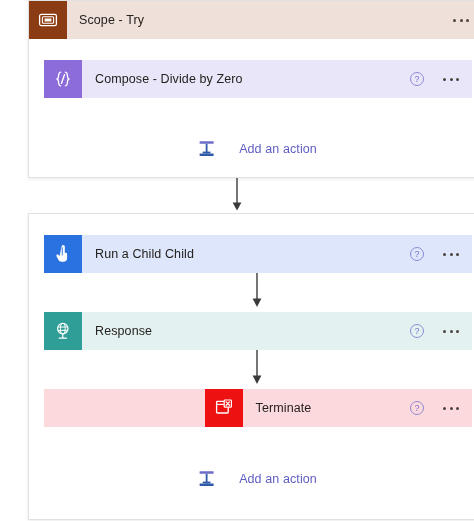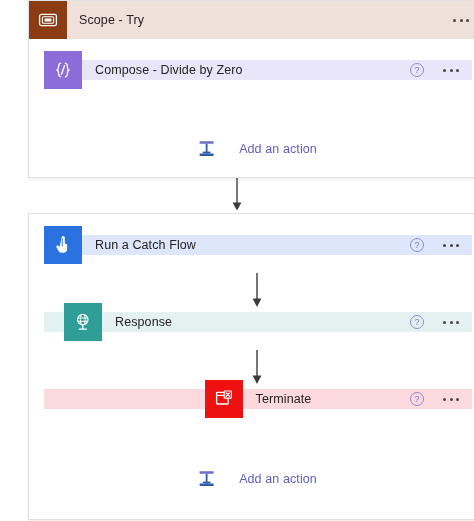--- a/index.html
+++ b/index.html
@@ -85,7 +85,7 @@
     position: absolute;
     left: 15px;
     width: 428px;
-    height: 20px;
+    height: 38px;
     display: flex;
     align-items: center;
     cursor: pointer;

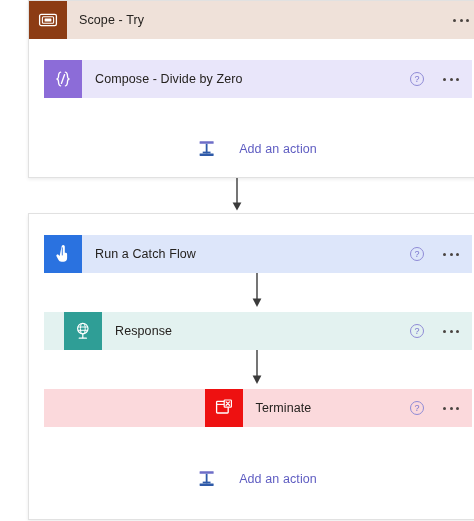--- a/index.html
+++ b/index.html
@@ -253,7 +253,7 @@
             <path d="M10.3 12.0 v-7.2" stroke="#2a72e0" stroke-width="0.9" stroke-linecap="round" fill="none"></path>
           </svg>
         </div>
-        <span class="action-label">Run a Catch Flow</span>
+        <span class="action-label">Run a Child Child</span>
         <div class="action-right">
           <div class="help-circle">?</div>
           <div class="row-menu">

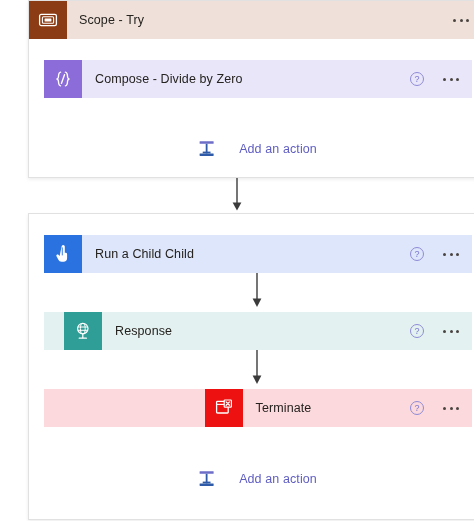--- a/index.html
+++ b/index.html
@@ -269,7 +269,7 @@
         <path d="M4.6 25.4 L9 34 L13.4 25.4 Z" fill="#3b3b3b"></path>
       </svg>
 
-      <div class="action-row row-response" style="top:98px;padding-left:20px;">
+      <div class="action-row row-response" style="top:98px;">
         <div class="action-icon-box">
           <svg width="22" height="22" viewBox="0 0 22 22">
             <circle cx="10.8" cy="8.6" r="5.2" fill="none" stroke="#ffffff" stroke-width="1.2"></circle>

